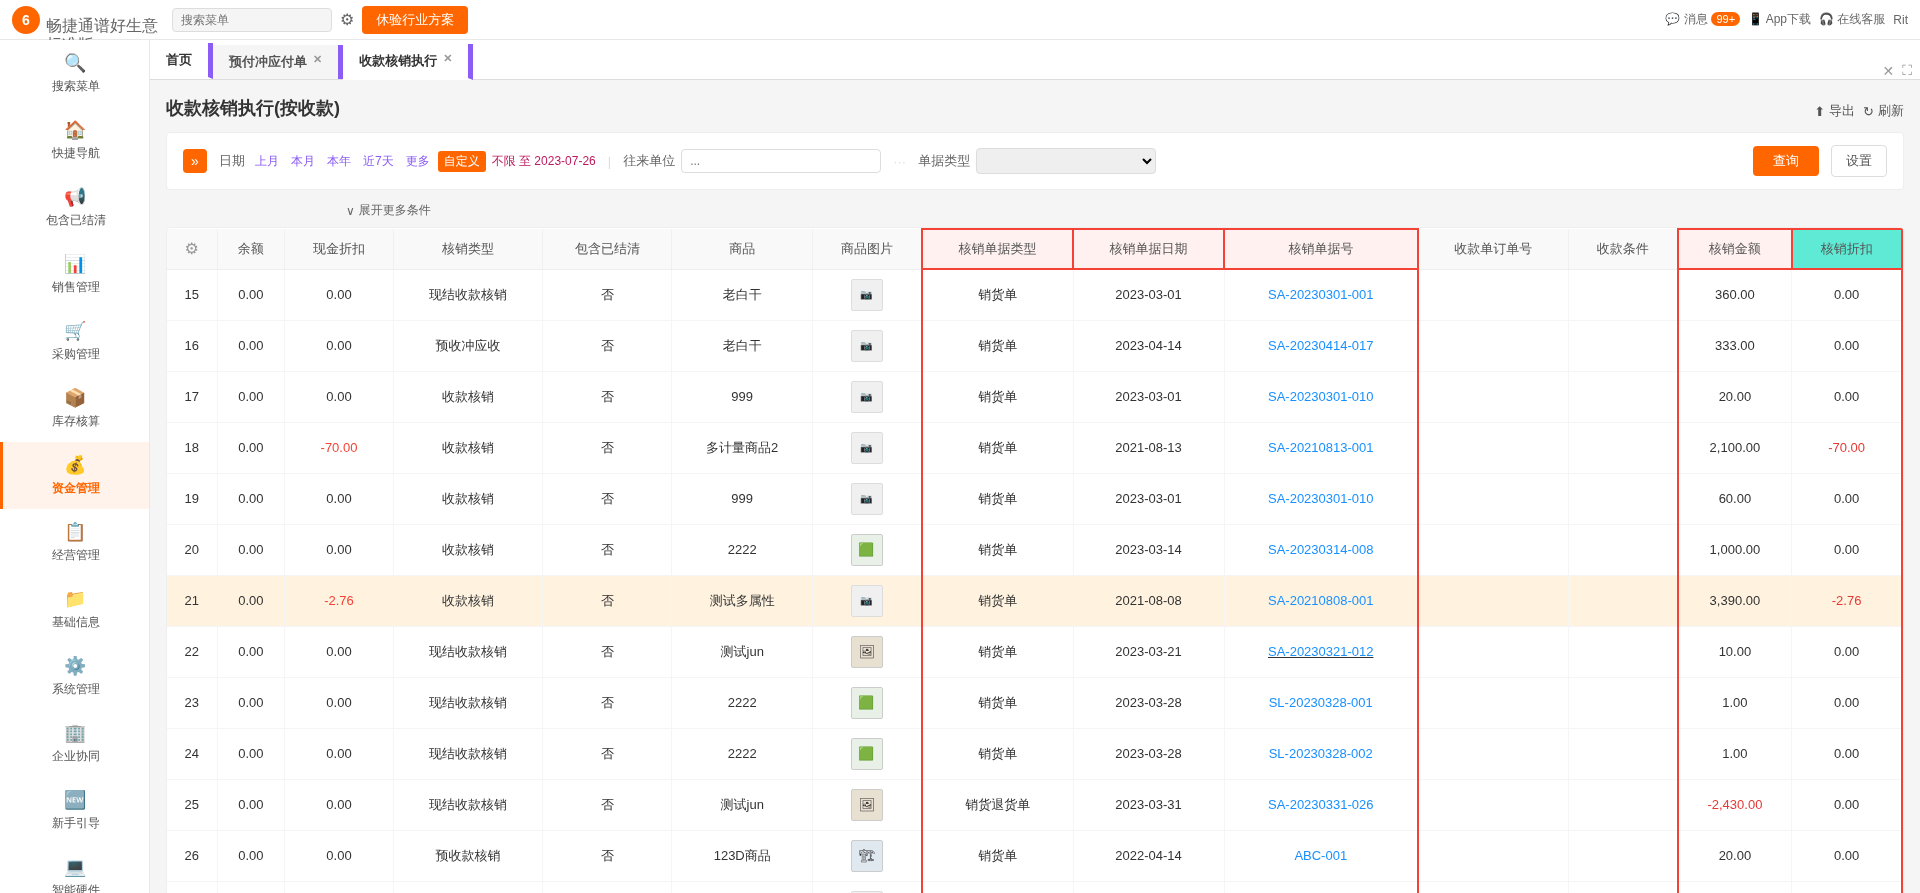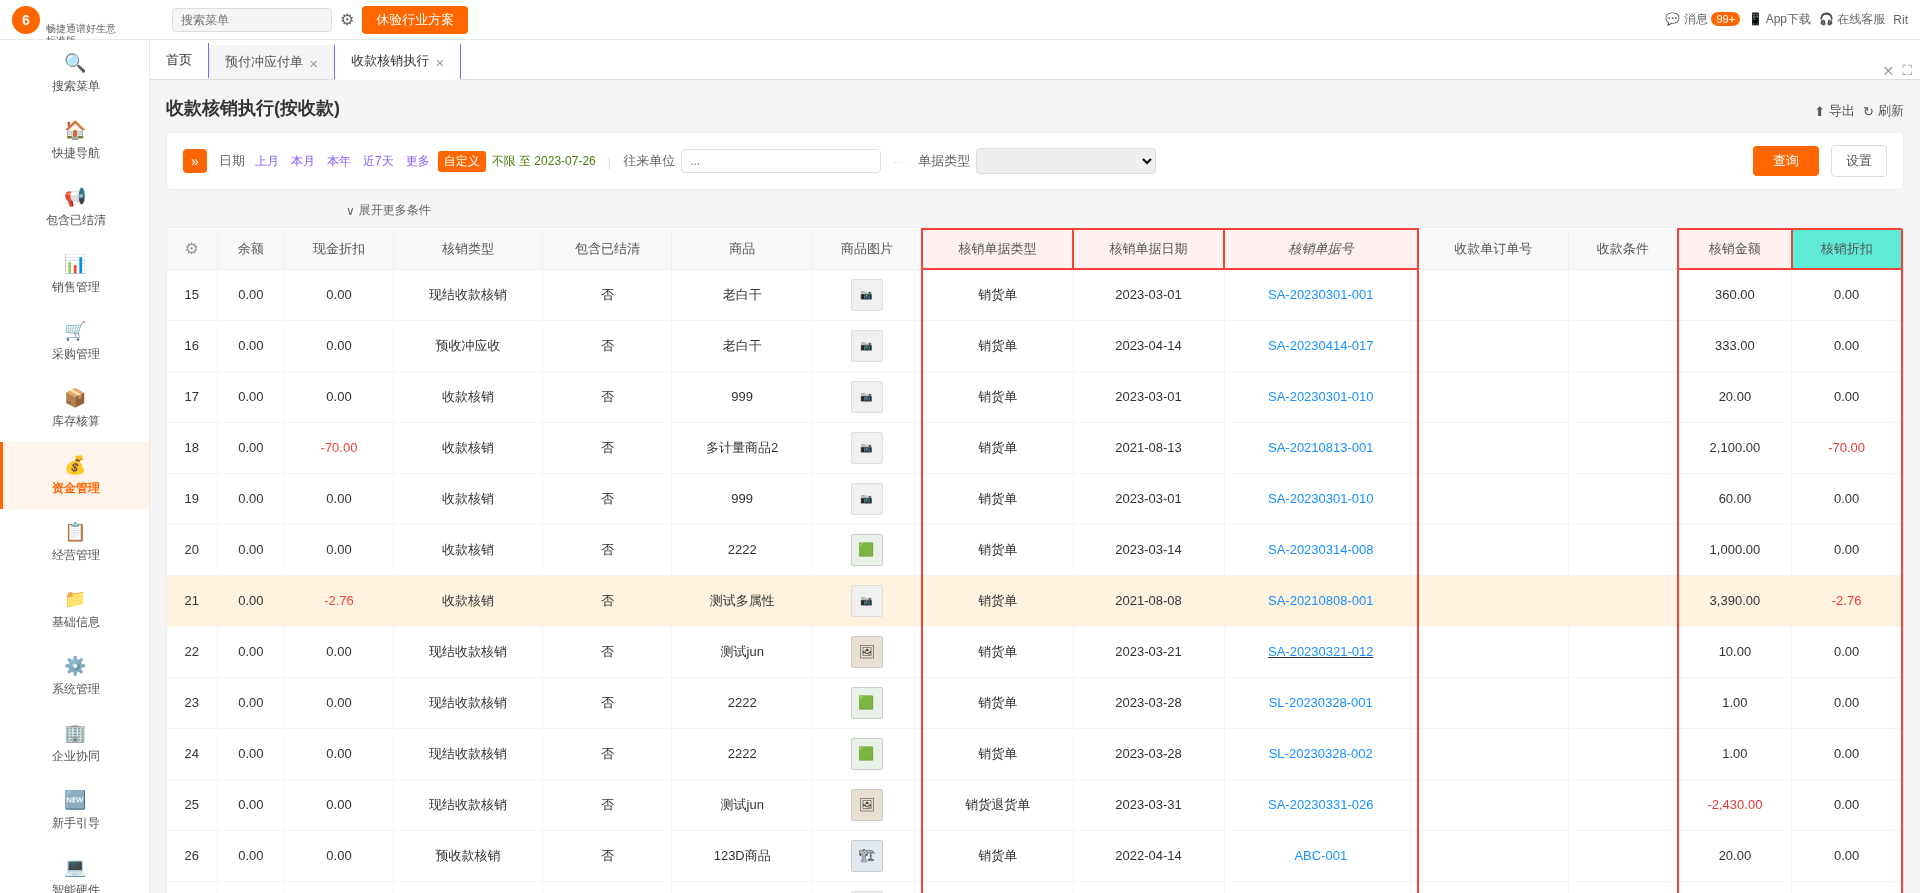--- a/index.html
+++ b/index.html
@@ -9,7 +9,7 @@
     .top-bar { height: 40px; background: #fff; border-bottom: 1px solid #e8e8e8; display: flex; align-items: center; padding: 0 12px; gap: 10px; }
     .top-bar-logo { display: flex; align-items: center; gap: 6px; width: 150px; }
     .logo-icon { width: 28px; height: 28px; background: #f60; border-radius: 50%; display: flex; align-items: center; justify-content: center; color: white; font-weight: bold; font-size: 14px; }
-    .logo-text { font-size: 10px; color: #666; line-height: 1.2; margin-top: 31px; }
+    .logo-text { font-size: 16px; color: #666; line-height: 1.2; margin-top: 31px; }
     .top-bar-center { flex: 1; display: flex; align-items: center; gap: 8px; }
     .breadcrumb-input { background: #f5f5f5; border: 1px solid #ddd; border-radius: 4px; padding: 4px 8px; font-size: 12px; color: #999; width: 160px; }
     .settings-icon-btn { color: #666; cursor: pointer; font-size: 16px; }

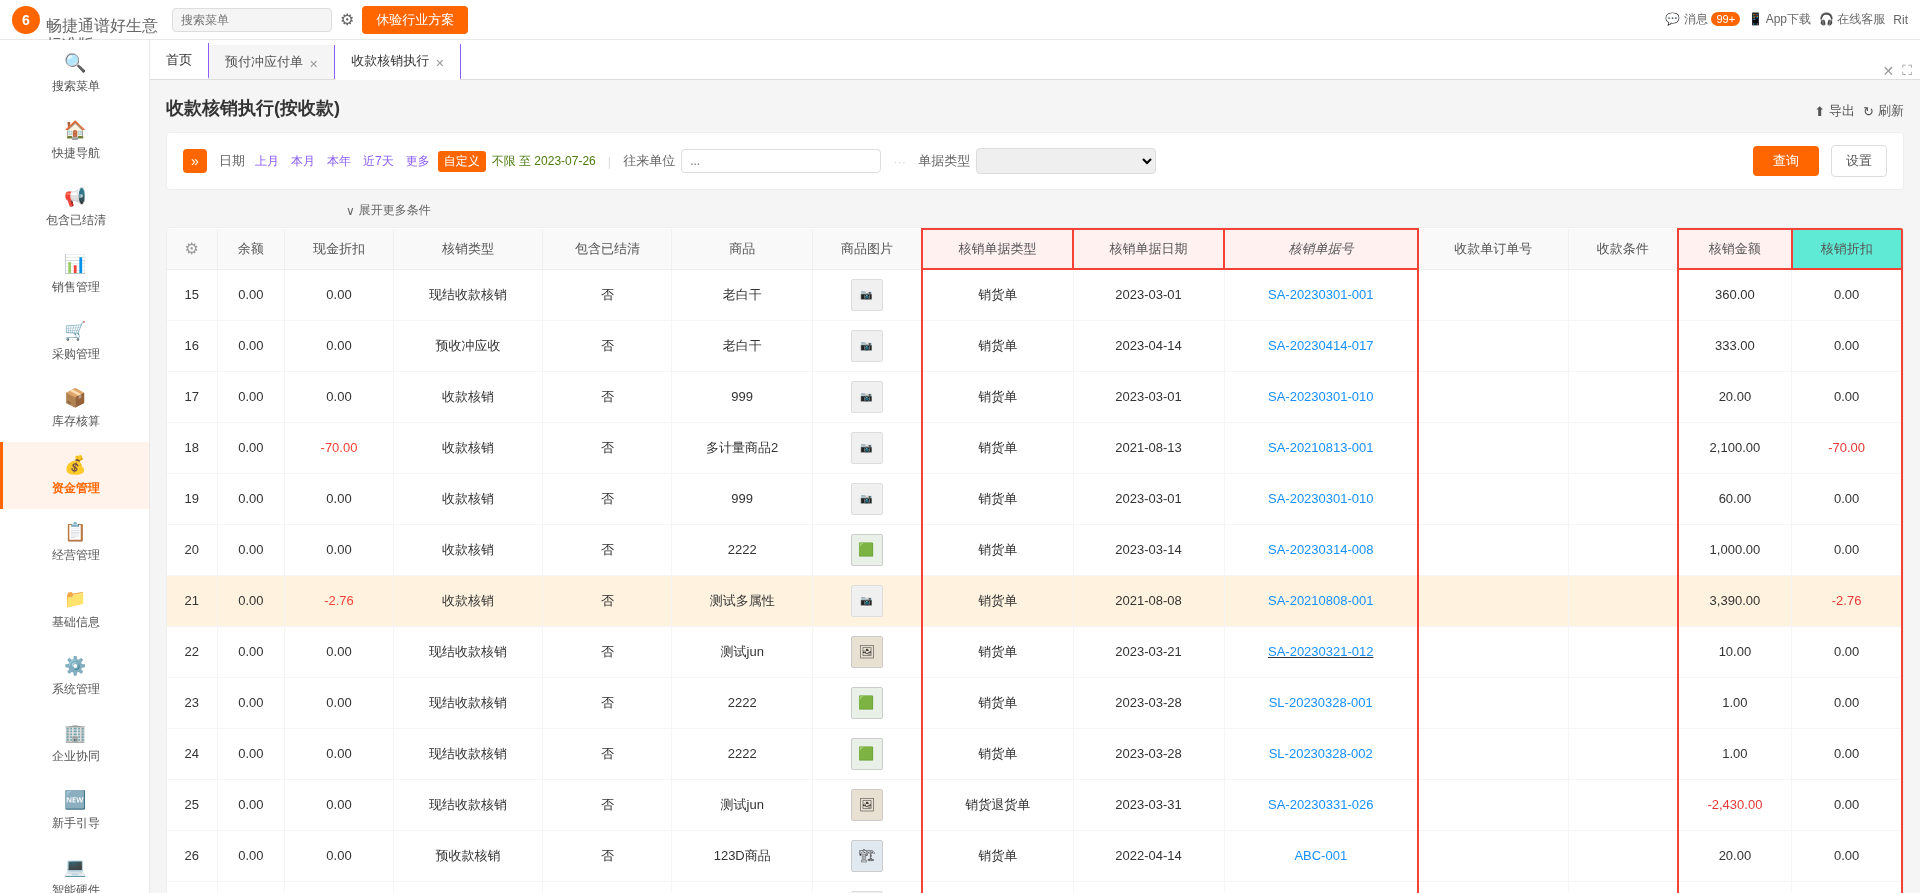--- a/index.html
+++ b/index.html
@@ -32,7 +32,7 @@
 
     
     .tab-bar { height: 40px; background: #fff; border-bottom: 1px solid #ddd; display: flex; align-items: flex-end; padding-left: 0; }
-    .tab { padding: 8px 16px; font-size: 13px; cursor: pointer; color: #555; border-right: 1px solid #8b5cf6; background: #f5f5f5; display: flex; align-items: flex-end; gap: 6px; }
+    .tab { padding: 8px 16px; font-size: 13px; cursor: pointer; color: #555; border-right: 5px solid #8b5cf6; background: #f5f5f5; display: flex; align-items: flex-start; gap: 6px; font-weight: bold; }
     .tab.active { background: white; color: #333; border-bottom: 2px solid white; margin-bottom: -1px; }
     .tab-home { background: white; color: #333; border-bottom: 2px solid white; }
     .tab-close { font-size: 11px; color: #999; cursor: pointer; }

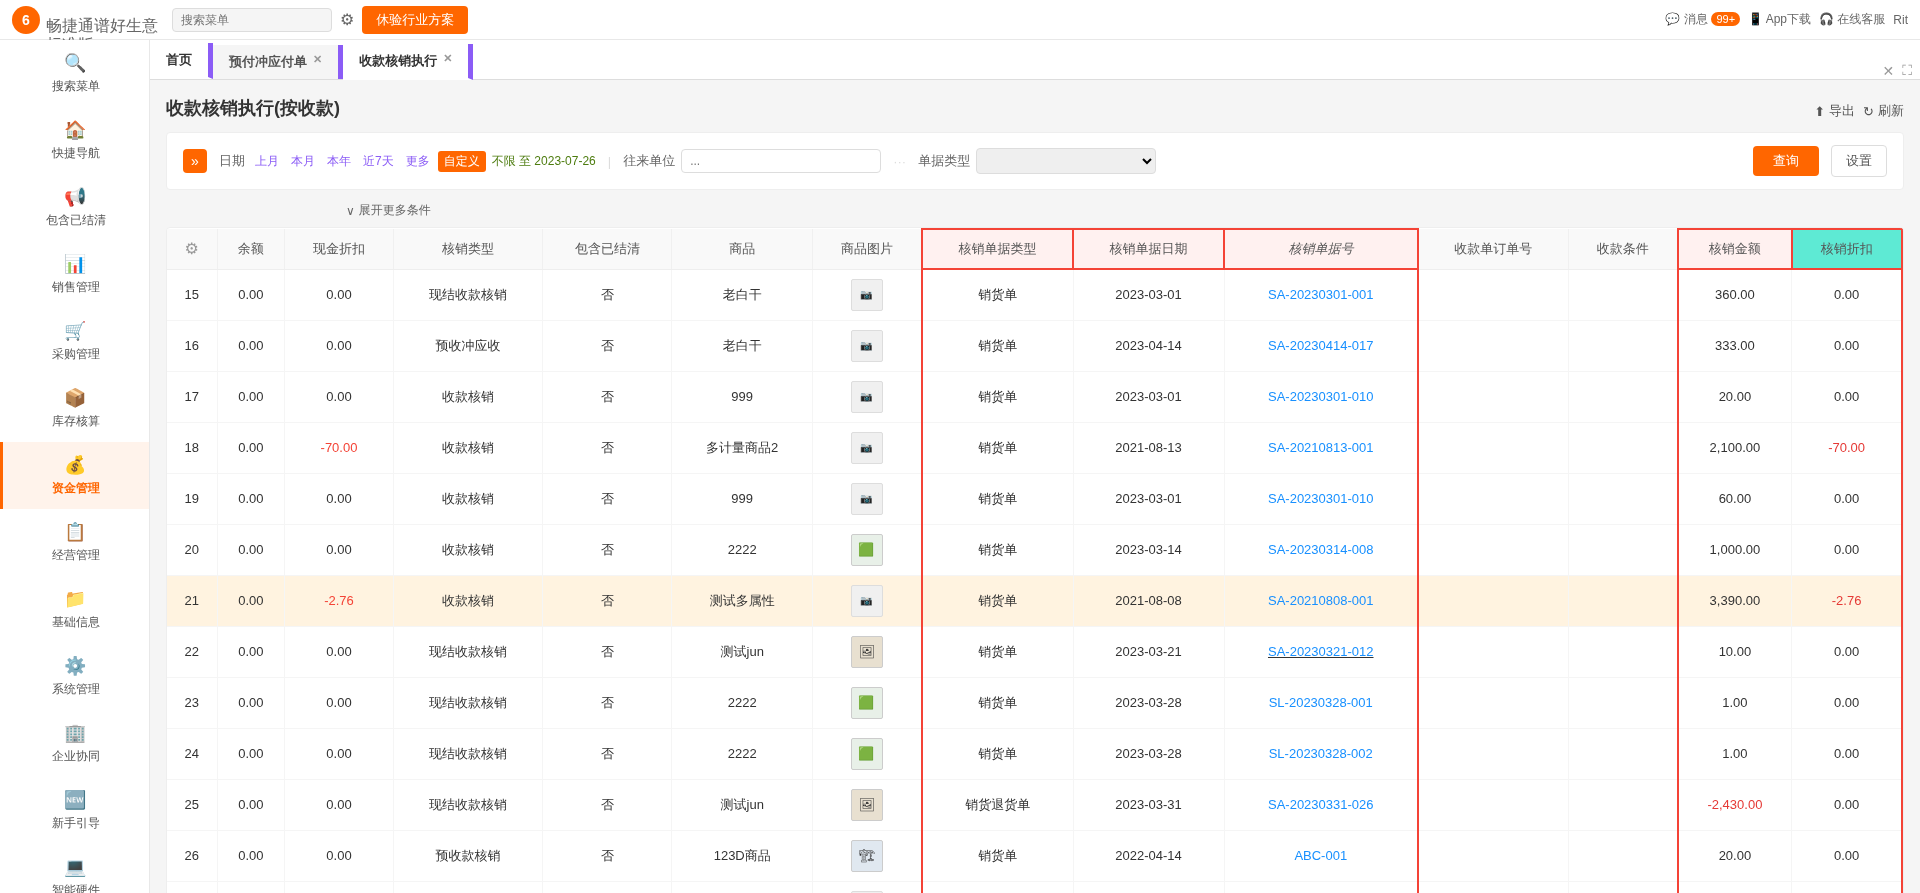--- a/index.html
+++ b/index.html
@@ -56,7 +56,7 @@
     .filter-date-btns { display: flex; gap: 4px; align-items: center; }
     .date-btn { font-size: 12px; color: #8b5cf6; cursor: pointer; padding: 2px 4px; }
     .date-custom { background: #f60; color: white; border-radius: 3px; padding: 2px 6px; font-size: 12px; }
-    .date-range { color: #4d7c0f; font-size: 12px; }
+    .date-range { color: #be185d; font-size: 12px; }
     .filter-divider { color: #ddd; }
     .filter-input { border: 1px solid #ddd; border-radius: 4px; padding: 4px 8px; font-size: 12px; width: 200px; }
     .filter-select { border: 1px solid #ddd; border-radius: 4px; padding: 4px 8px; font-size: 12px; width: 180px; }

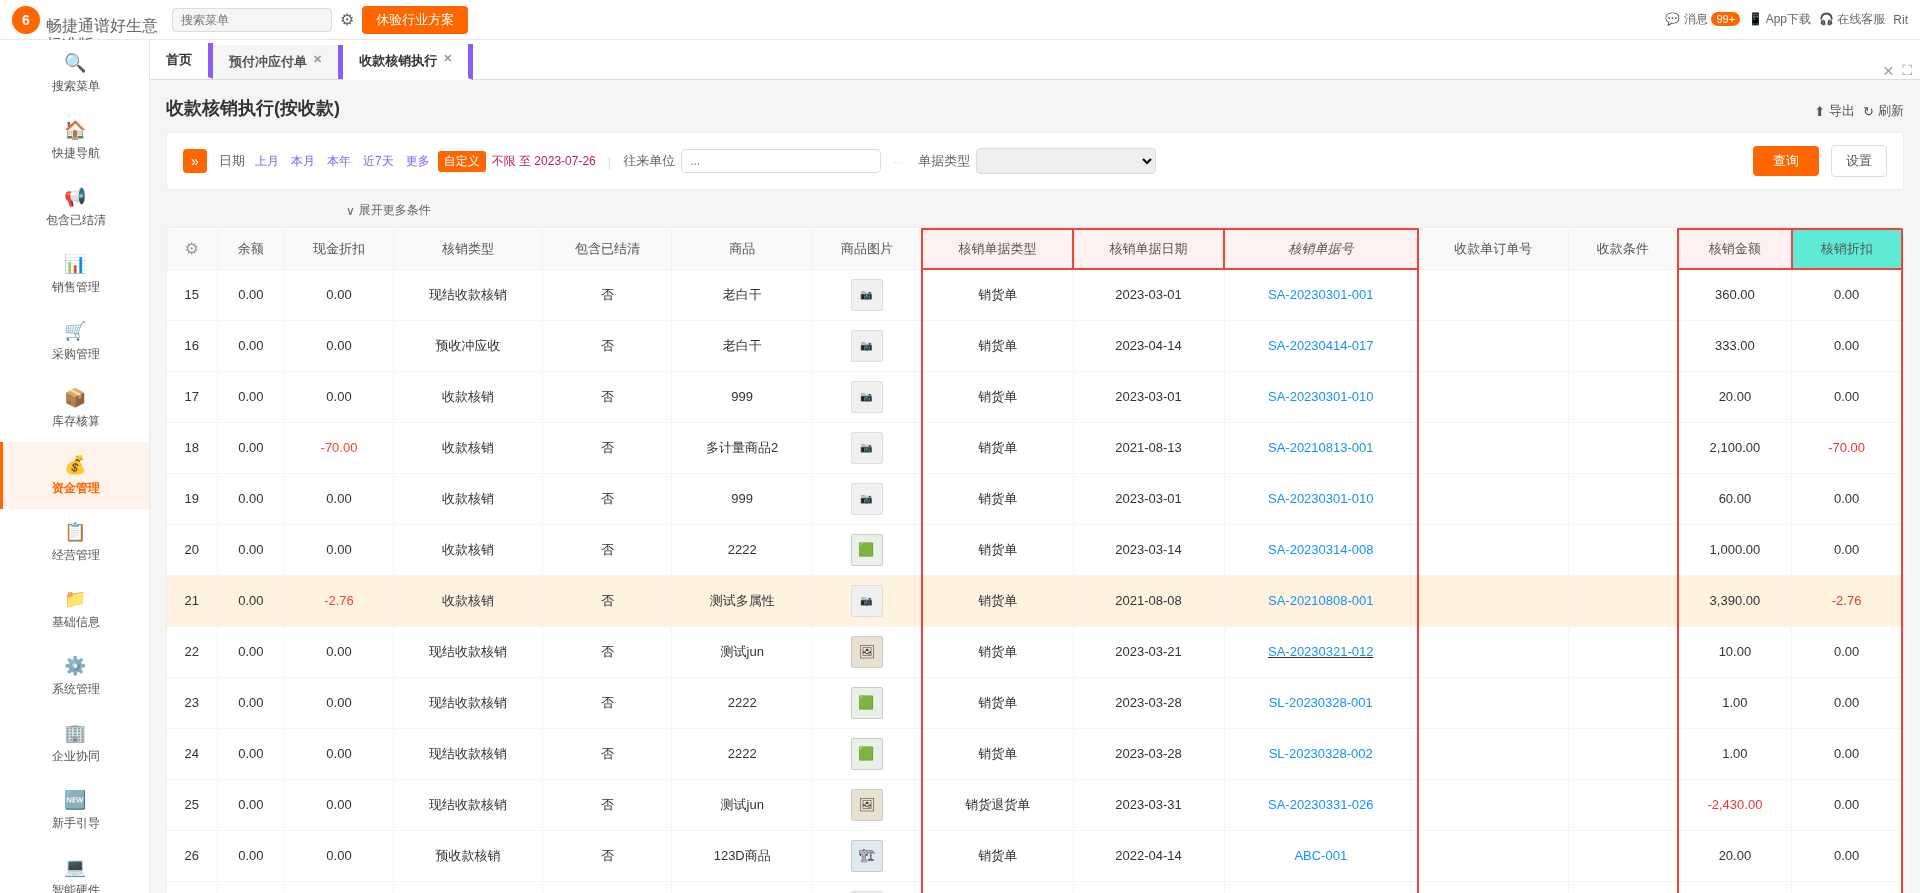--- a/index.html
+++ b/index.html
@@ -254,7 +254,7 @@
               <th>商品图片</th>
               <th style="border: 2px solid #f44336; background: #fff1f0;">核销单据类型</th>
               <th style="border: 2px solid #f44336; background: #fff1f0;">核销单据日期</th>
-              <th style="border: 2px solid #f44336; background: #fff1f0; font-style: italic;">核销单据号</th>
+              <th style="border: 2px solid #f44336; background: #fff1f0;">核销单据号</th>
               <th>收款单订单号</th>
               <th>收款条件</th>
               <th style="border: 2px solid #f44336; background: #fff1f0;">核销金额</th>

